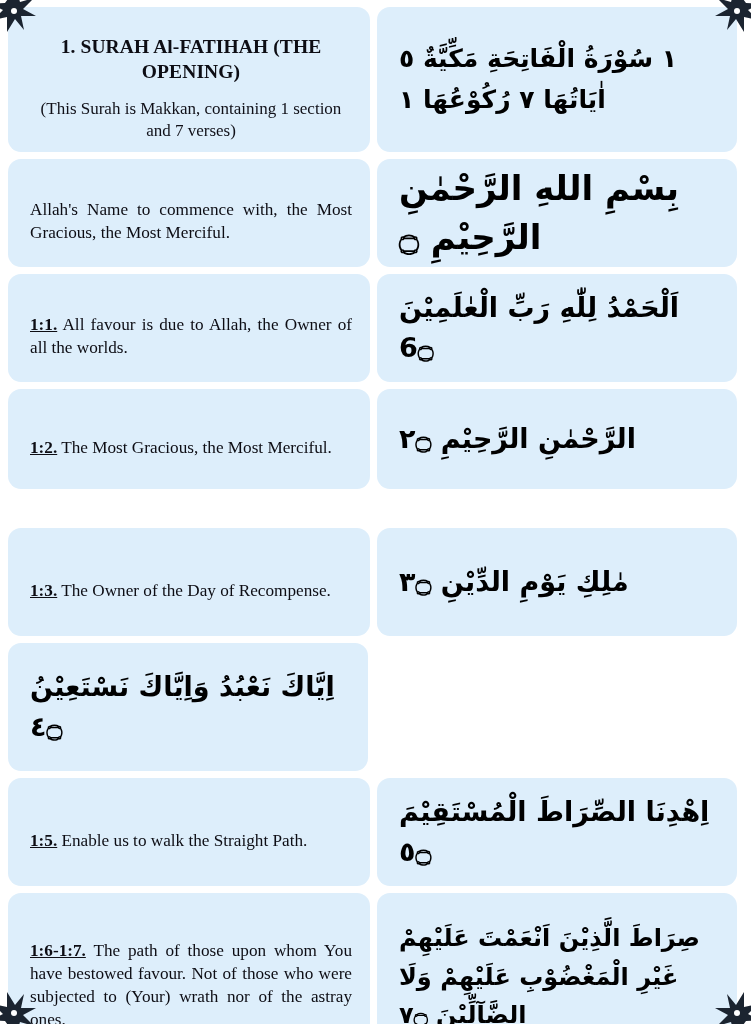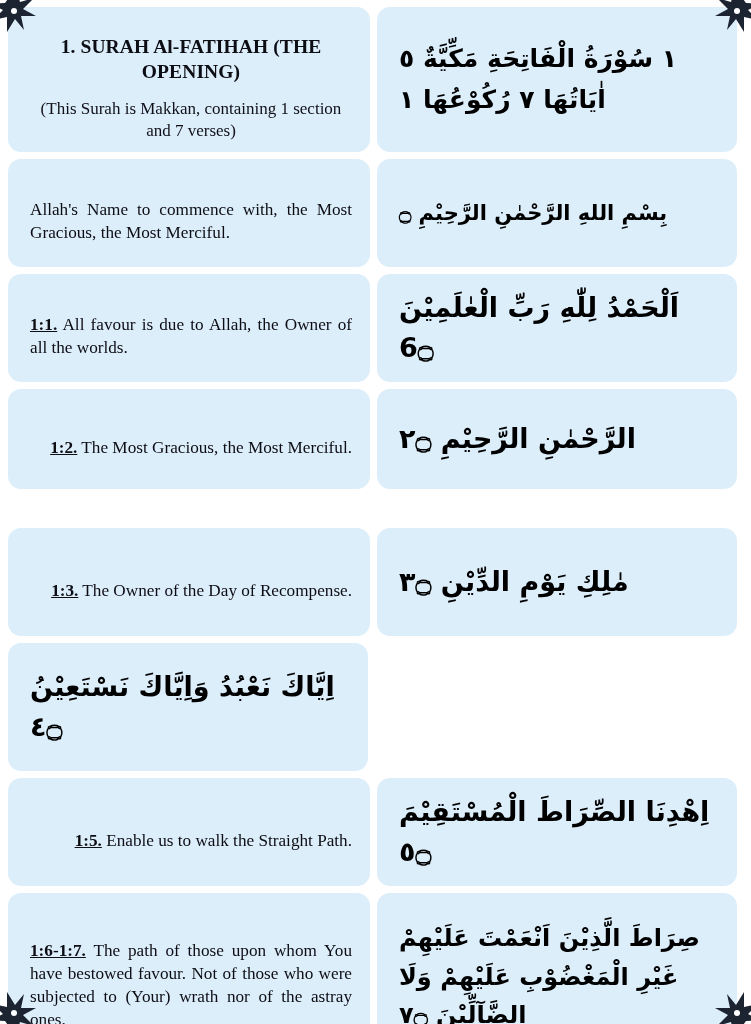--- a/index.html
+++ b/index.html
@@ -59,7 +59,6 @@
   .card-en {
     width: 362px;
     padding: 28px 18px 10px 22px;
-    align-items: flex-end;
   }
   .card-ar {
     width: 360px;

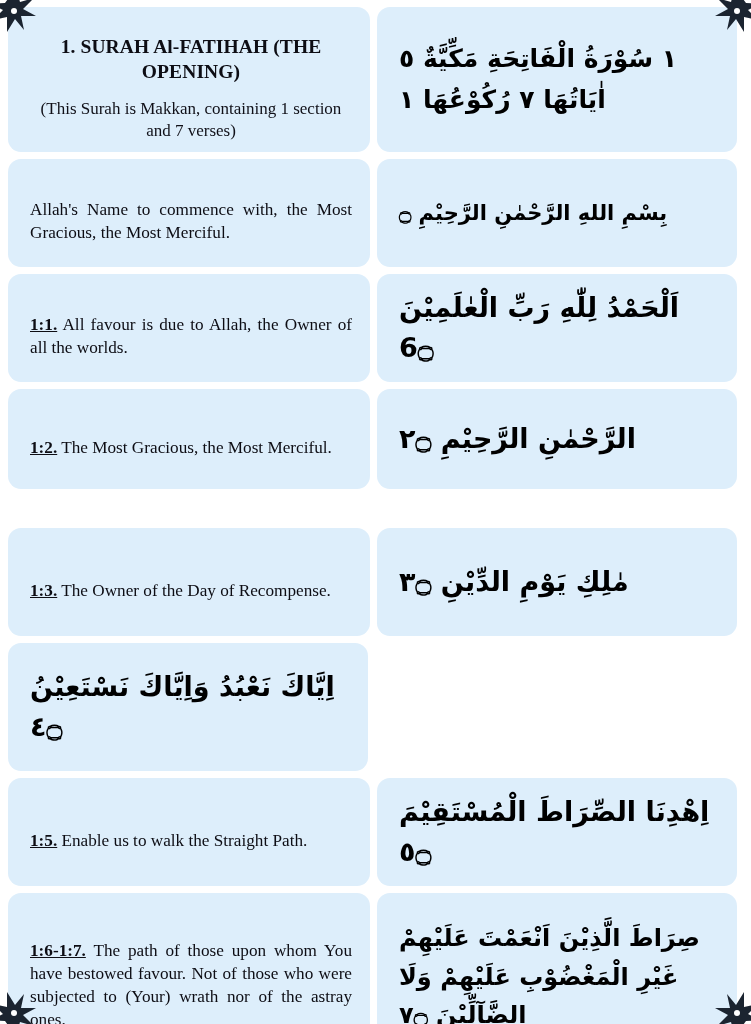--- a/index.html
+++ b/index.html
@@ -128,7 +128,7 @@
     font-size: 25px;
     line-height: 1.62;
   }
-  .ar-bism   { font-size: 21px; line-height: 1.45; }
+  .ar-bism   { font-size: 34px; line-height: 1.45; }
   .ar-verse  { font-size: 27px; line-height: 1.5; }
   .ar-long   { font-size: 24px; line-height: 1.6; }
 </style>

